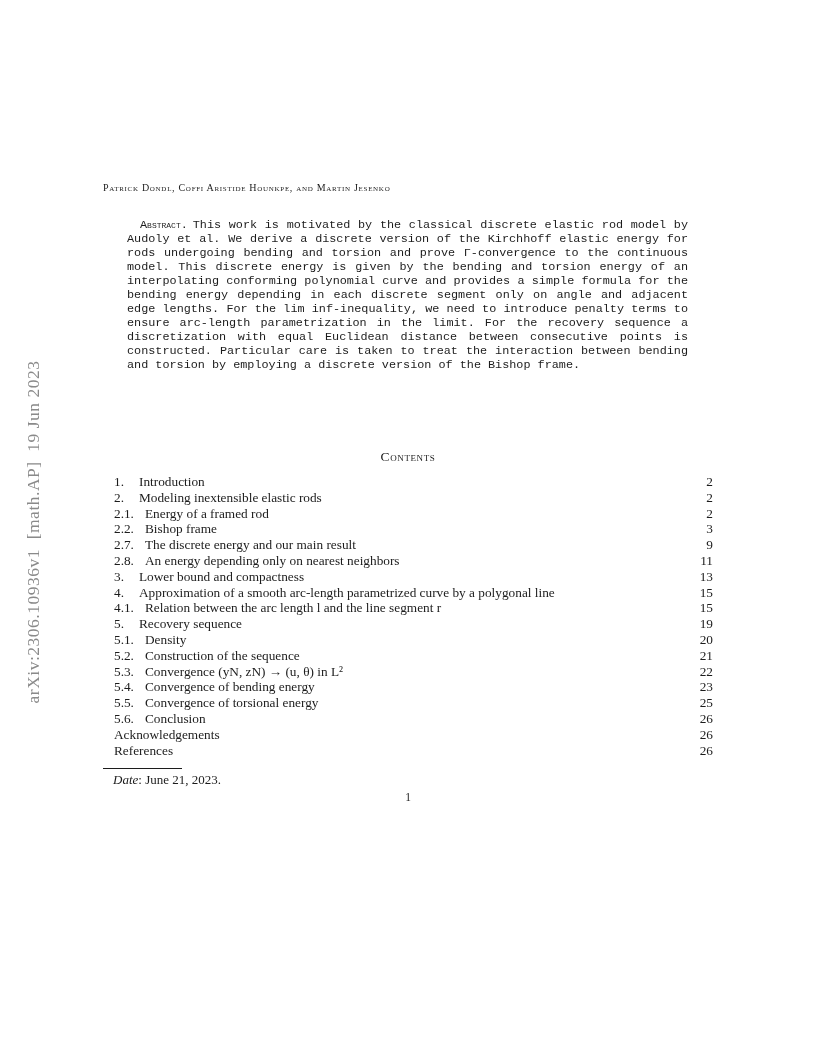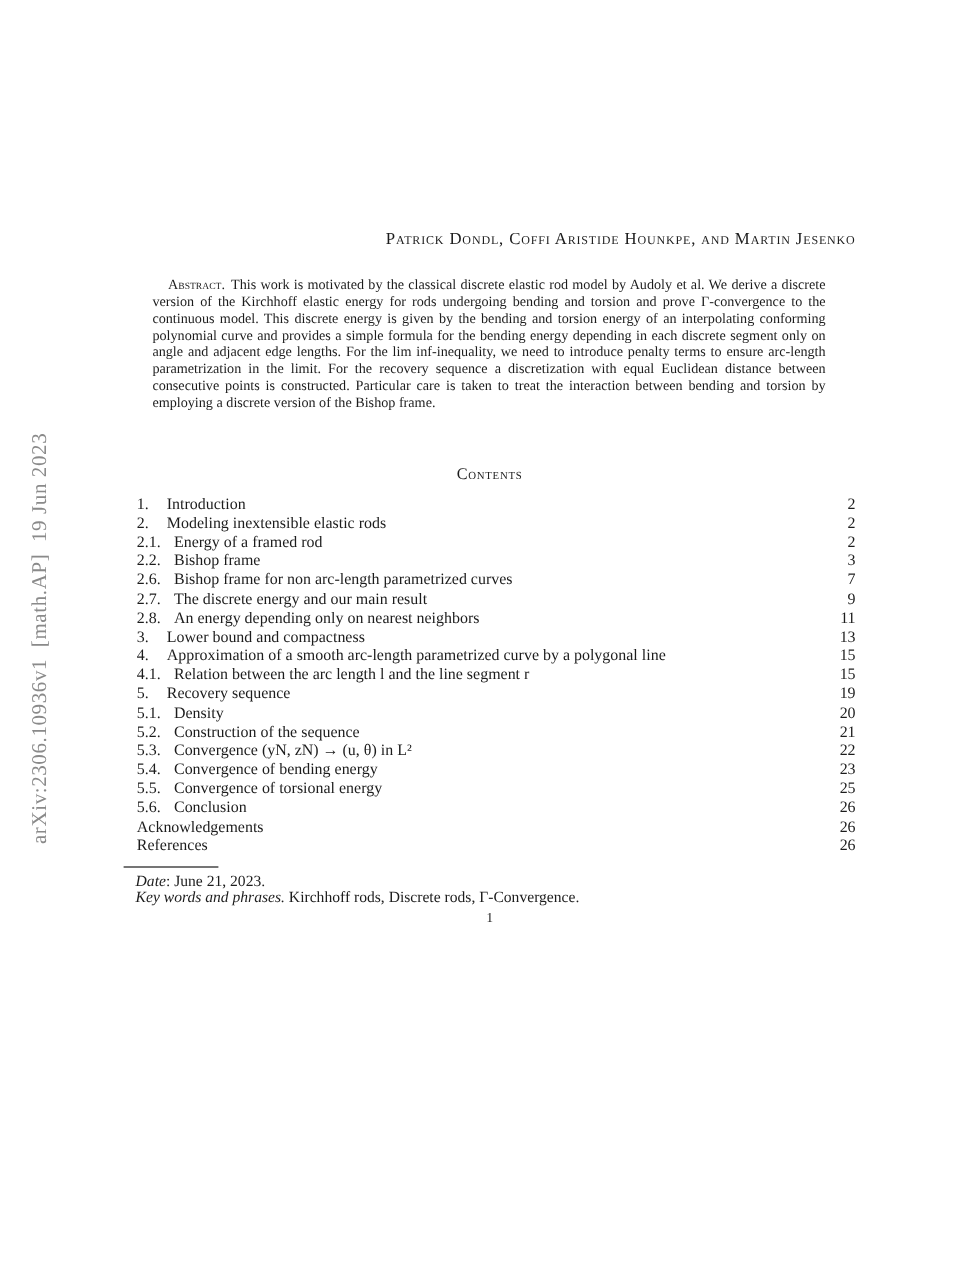--- a/index.html
+++ b/index.html
@@ -41,10 +41,10 @@
     word-spacing: 2px;
   }
   .authors {
-    margin-top: 23px;
-    font-size: 14px;
+    margin-top: 11px;
+    font-size: 10px;
     line-height: 15px;
-    text-align: right;
+    text-align: left;
     font-variant: small-caps;
     letter-spacing: 0.7px;
   }

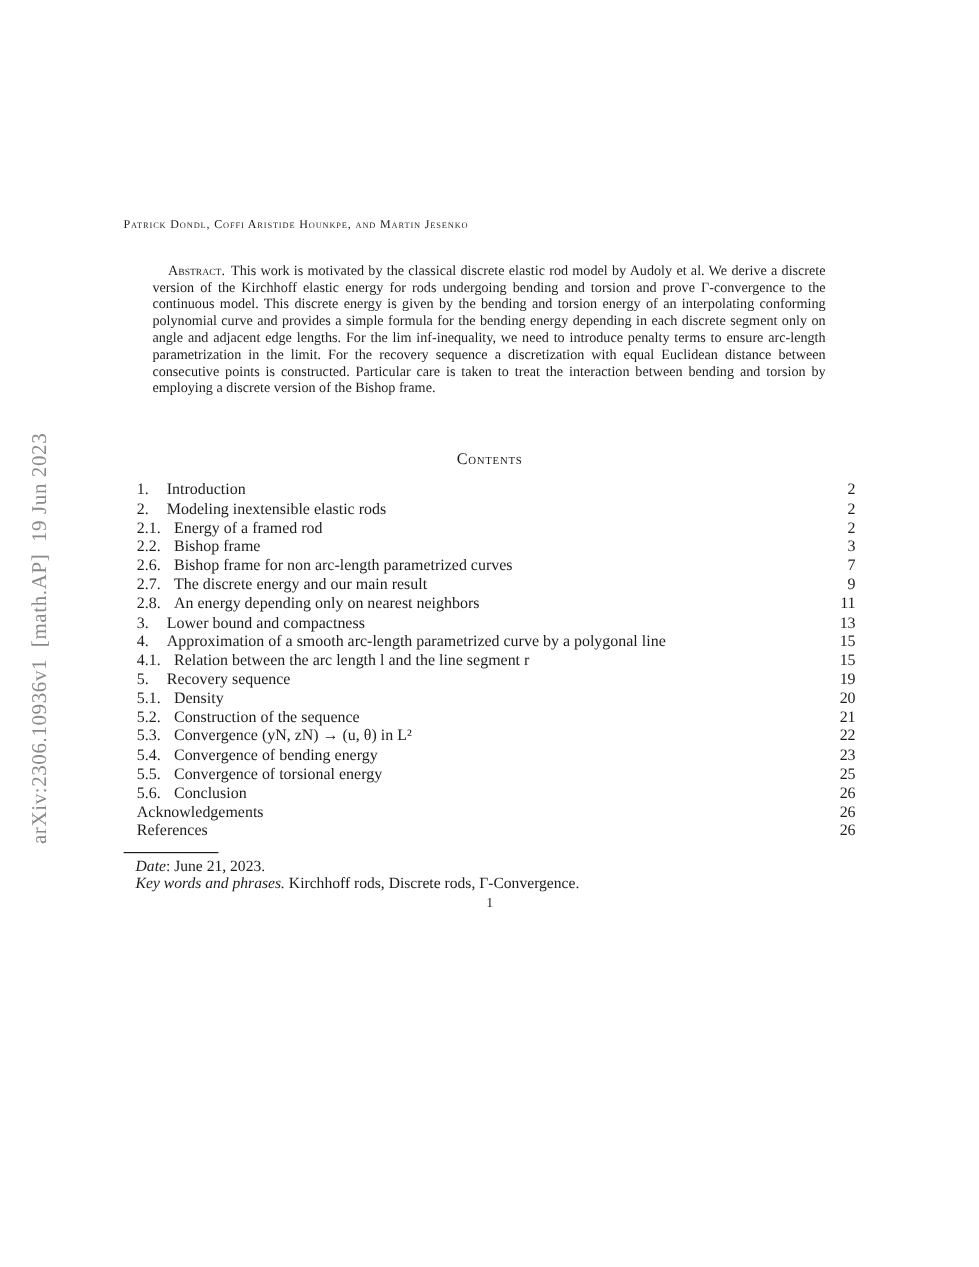--- a/index.html
+++ b/index.html
@@ -55,6 +55,7 @@
     line-height: 14px;
     text-align: justify;
     text-indent: 13px;
+    font-family: Liberation Mono, monospace;
   }
   .abstract .abs-label { margin-right: 5px; }
   .toc-heading {

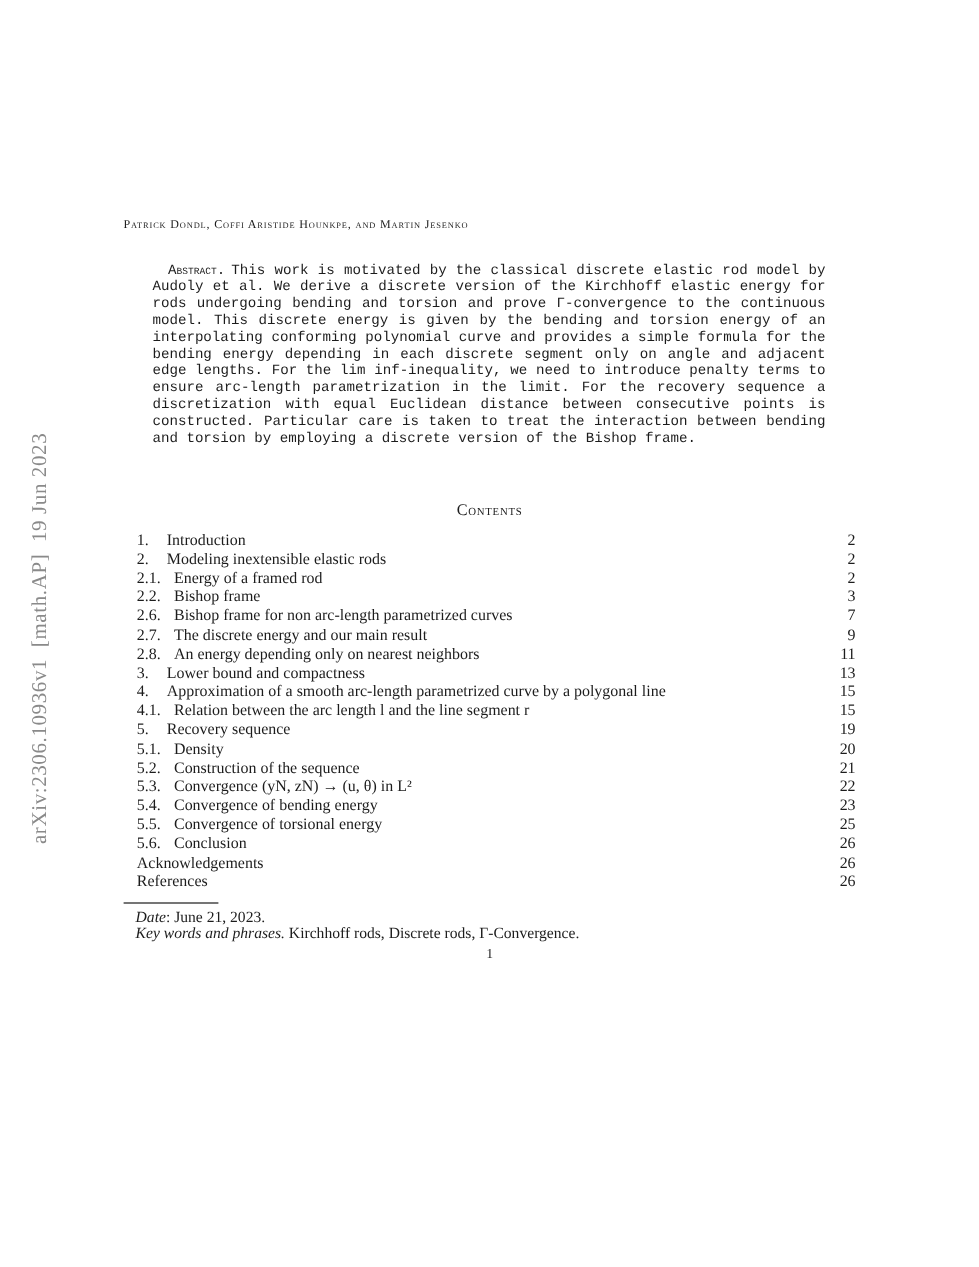--- a/index.html
+++ b/index.html
@@ -59,7 +59,7 @@
   }
   .abstract .abs-label { margin-right: 5px; }
   .toc-heading {
-    margin-top: 44px;
+    margin-top: 76px;
     text-align: center;
     font-size: 13.5px;
     line-height: 17px;

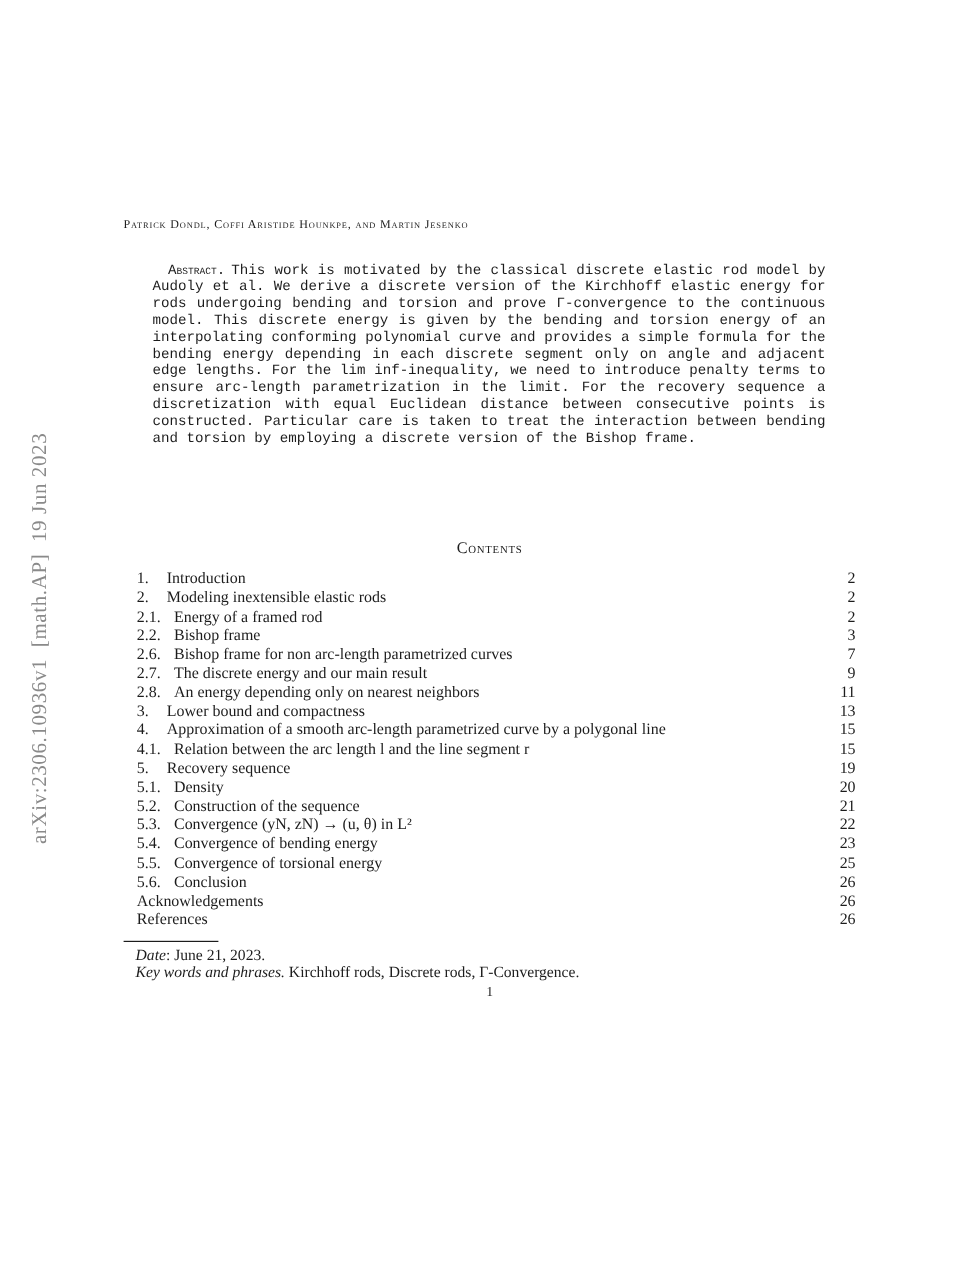--- a/index.html
+++ b/index.html
@@ -132,11 +132,6 @@
     <span class="toc-page">3</span>
   </div>
         <div class="toc-row subsection">
-    <span class="toc-num">2.6.</span>
-    <span class="toc-label">Bishop frame for non arc-length parametrized curves</span>
-    <span class="toc-page">7</span>
-  </div>
-        <div class="toc-row subsection">
     <span class="toc-num">2.7.</span>
     <span class="toc-label">The discrete energy and our main result</span>
     <span class="toc-page">9</span>

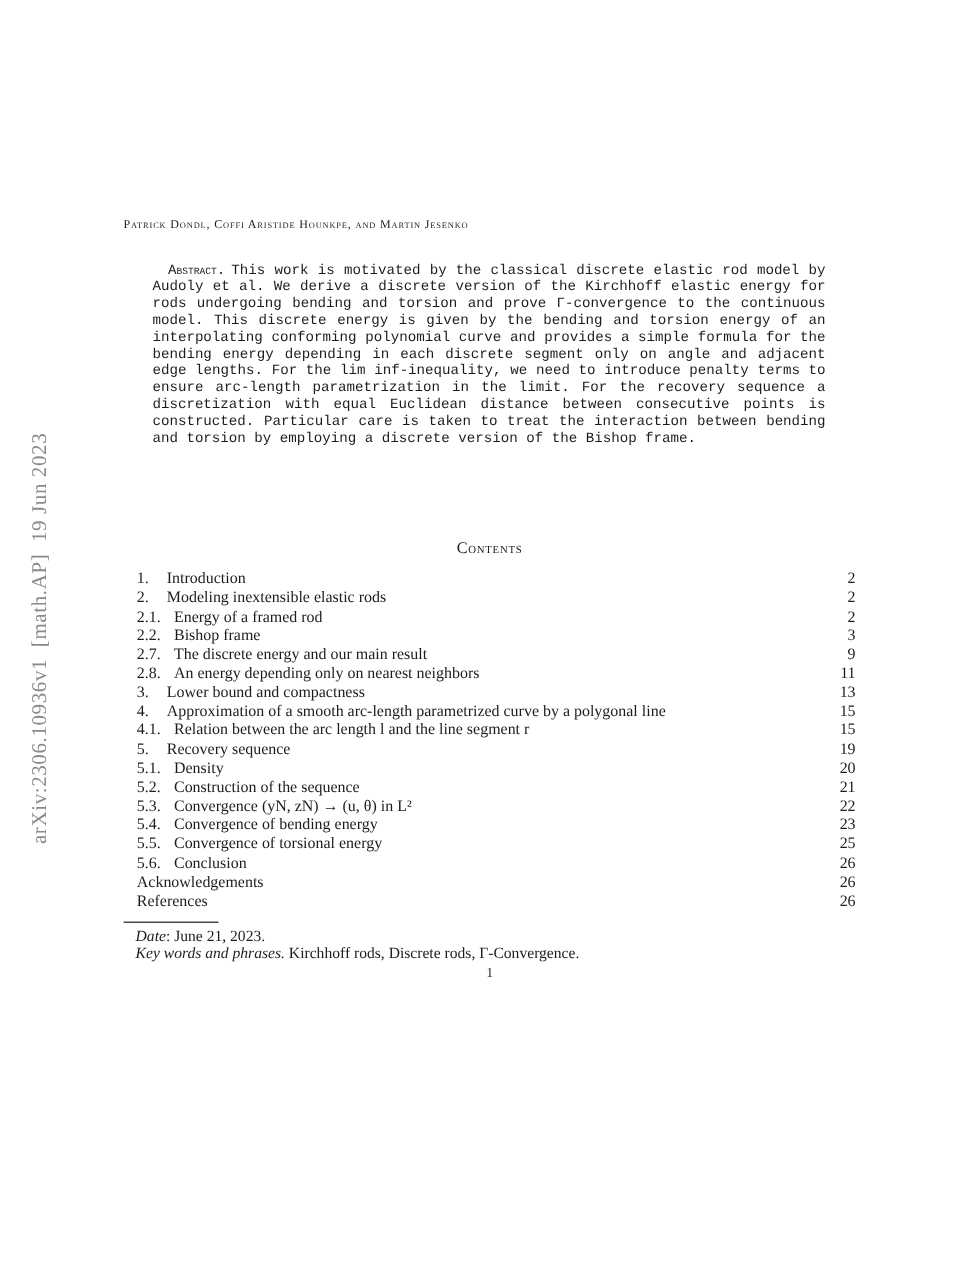--- a/index.html
+++ b/index.html
@@ -207,7 +207,6 @@
 
     <div class="footnotes">
       <div class="fn-line"><span class="it">Date</span><span>: June 21, 2023.</span></div>
-      <div class="fn-line"><span class="it">Key words and phrases.</span><span> Kirchhoff rods, Discrete rods, Γ-Convergence.</span></div>
     </div>
 
     <div class="page-num">1</div>

